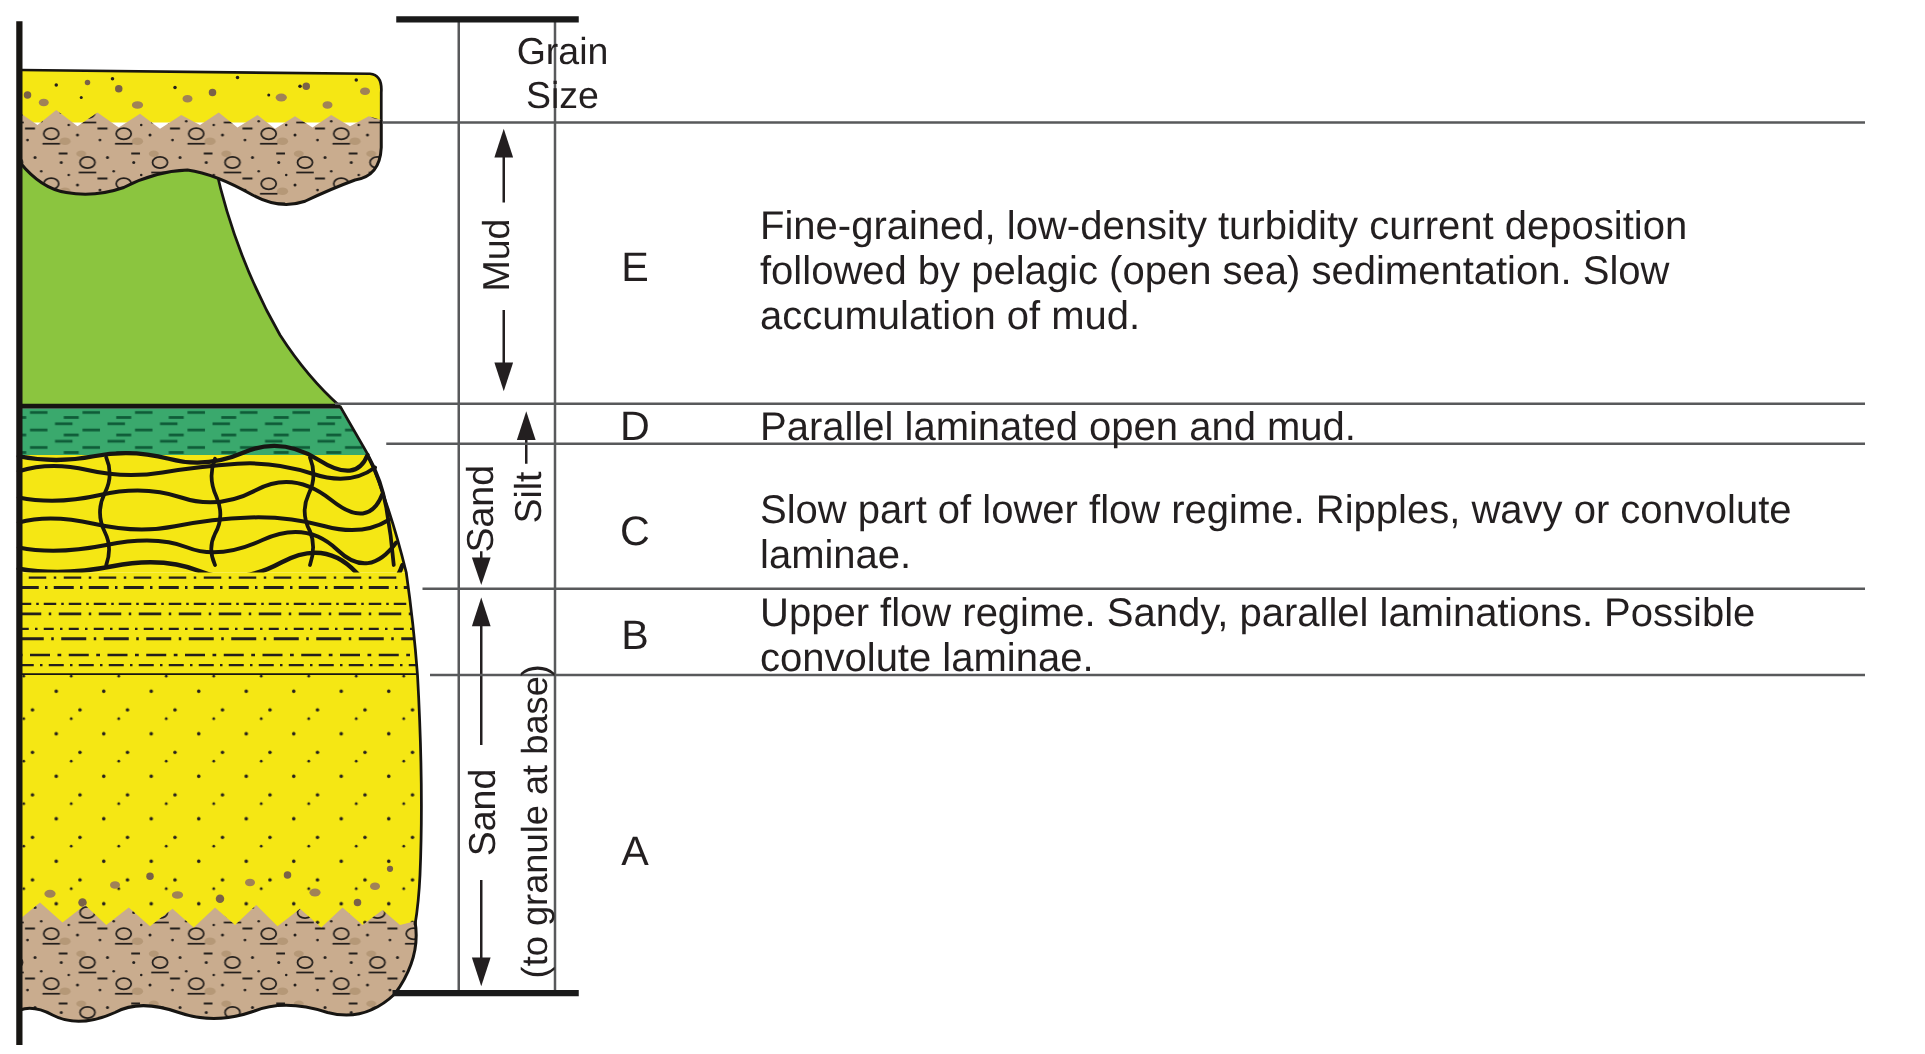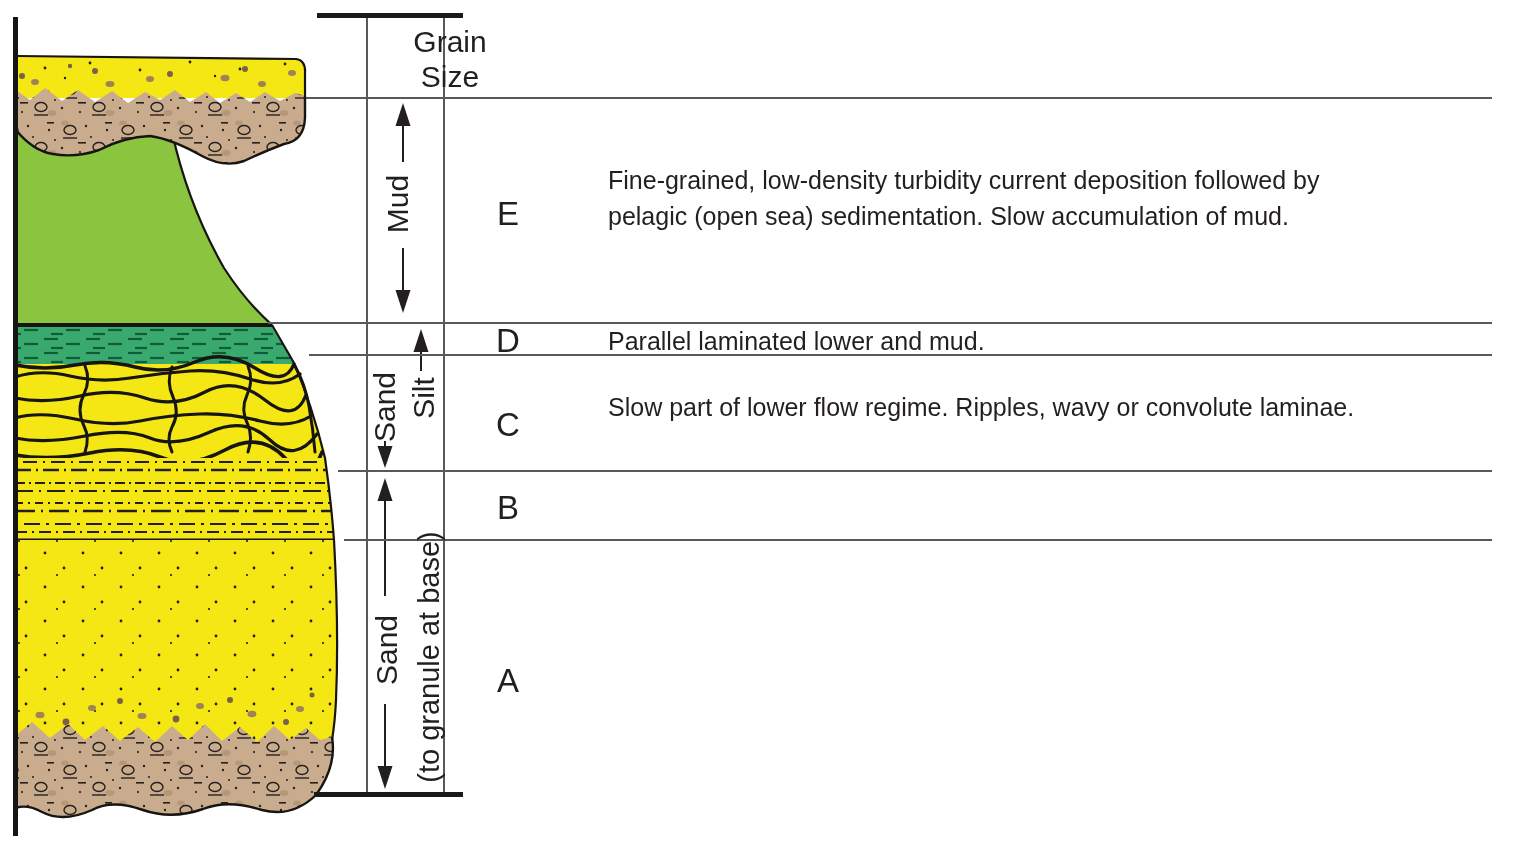--- a/index.html
+++ b/index.html
@@ -25,7 +25,7 @@
     transform:translate(-50%,-50%);
   }
   .unit-desc{
-    position:absolute;left:608px;font-size:25px;line-height:36px;color:#231f20;
+    position:absolute;left:608px;font-size:32px;line-height:36px;color:#231f20;
   }
 </style>
 </head>

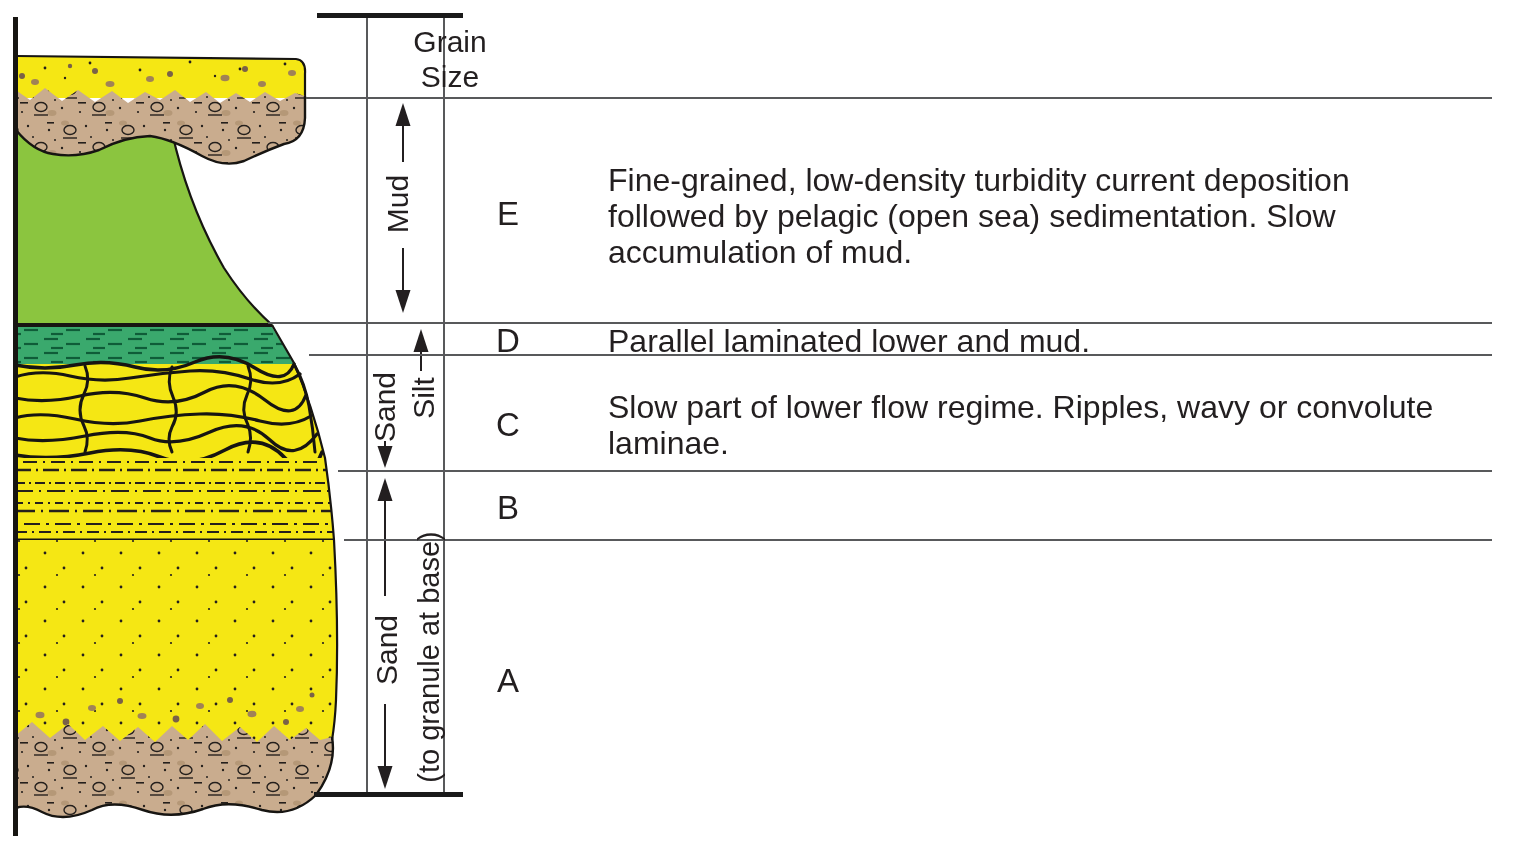--- a/index.html
+++ b/index.html
@@ -227,7 +227,7 @@
   <div class="unit-letter" style="left:508px;top:681px;">A</div>
 
   <div class="unit-desc" style="top:162px;width:770px;">Fine-grained, low-density turbidity current deposition followed by pelagic (open sea) sedimentation. Slow accumulation of mud.</div>
-  <div class="unit-desc" style="top:323px;width:700px;">Parallel laminated lower and mud.</div>
+  <div class="unit-desc" style="top:323px;width:700px;">Parallel laminated open and mud.</div>
   <div class="unit-desc" style="top:389px;width:850px;">Slow part of lower flow regime. Ripples, wavy or convolute laminae.</div>
 
 </div>

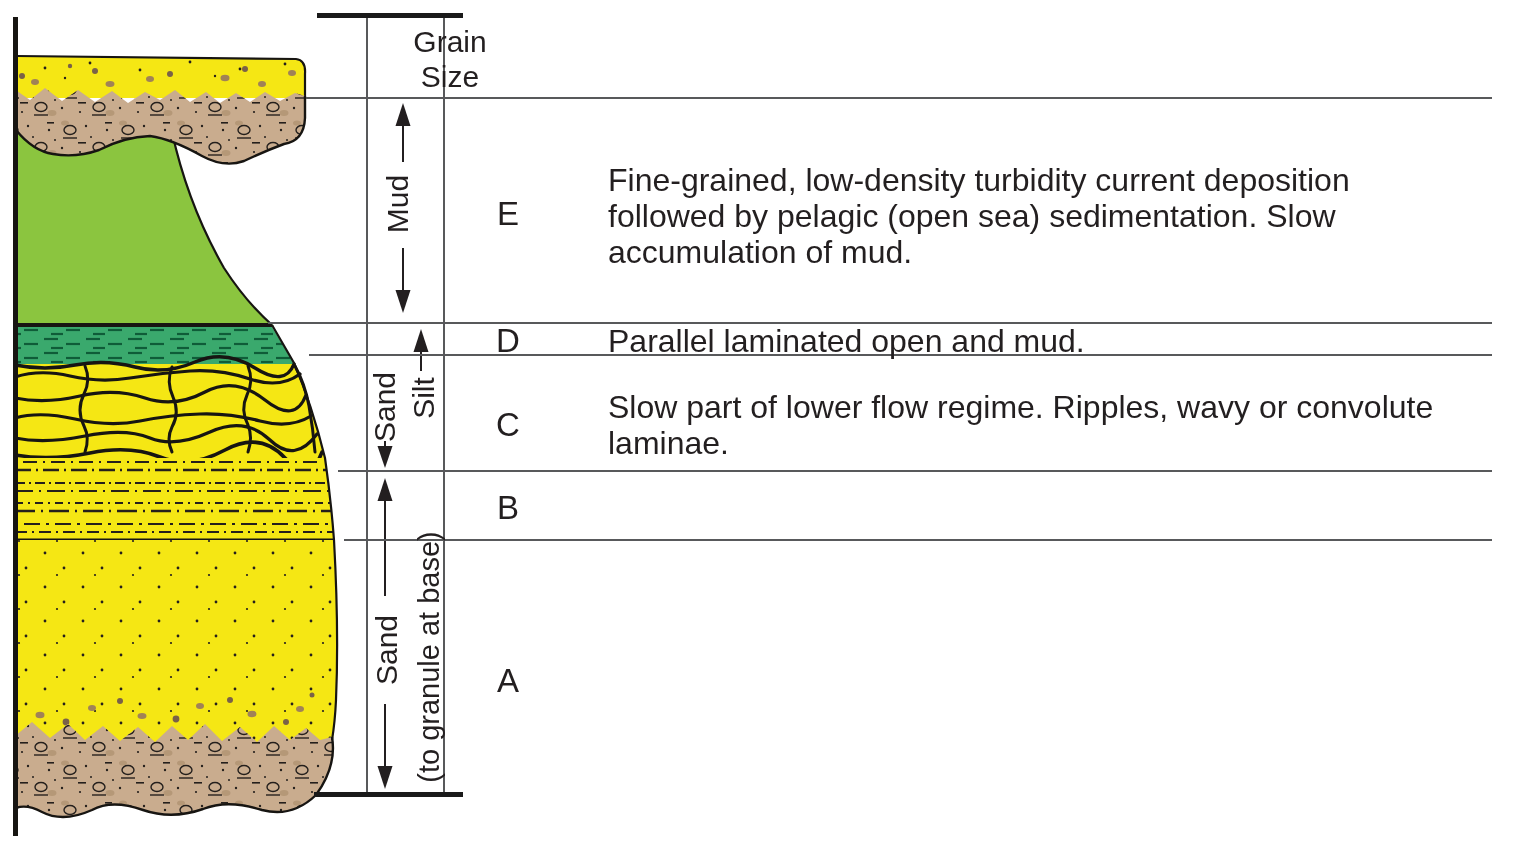--- a/index.html
+++ b/index.html
@@ -229,6 +229,7 @@
   <div class="unit-desc" style="top:162px;width:770px;">Fine-grained, low-density turbidity current deposition followed by pelagic (open sea) sedimentation. Slow accumulation of mud.</div>
   <div class="unit-desc" style="top:323px;width:700px;">Parallel laminated open and mud.</div>
   <div class="unit-desc" style="top:389px;width:850px;">Slow part of lower flow regime. Ripples, wavy or convolute laminae.</div>
+  <div class="unit-desc" style="top:472px;width:810px;">Upper flow regime. Sandy, parallel laminations. Possible convolute laminae.</div>
 
 </div>
 

